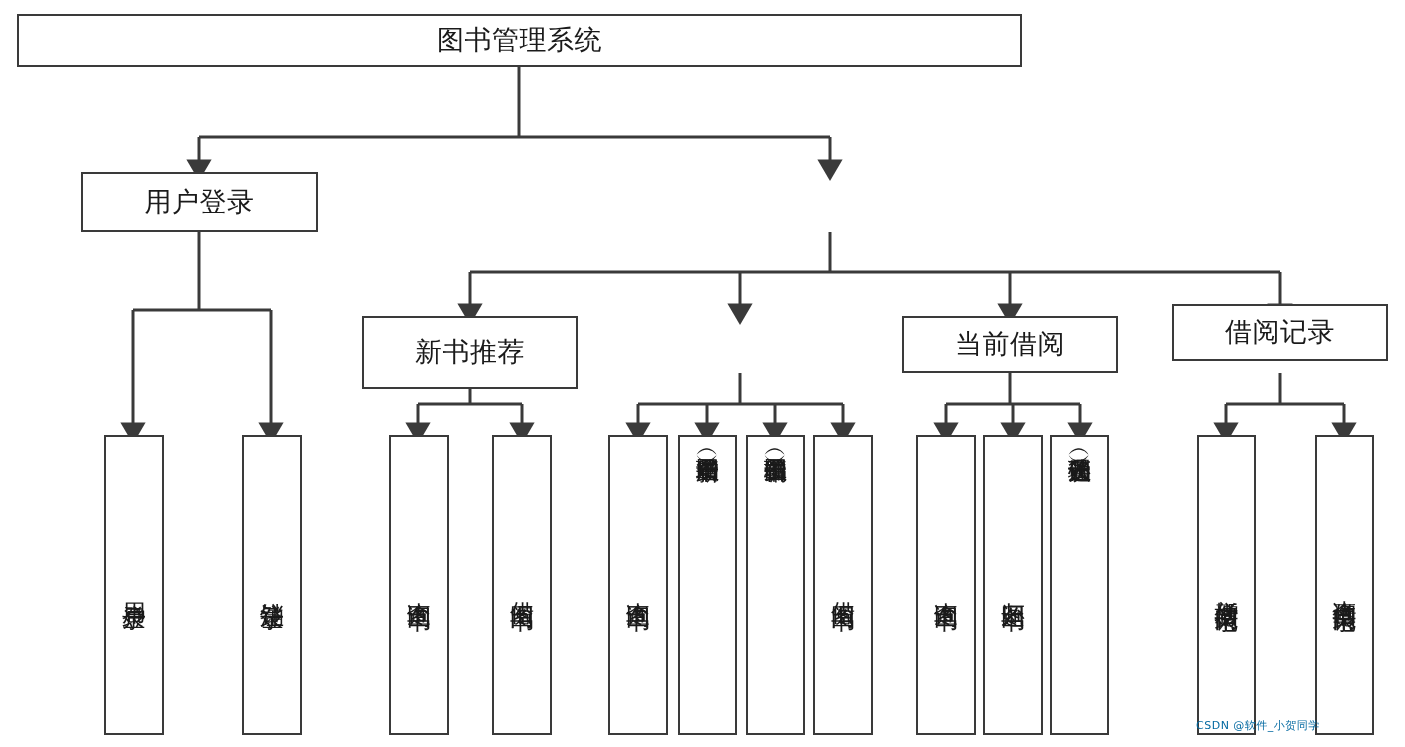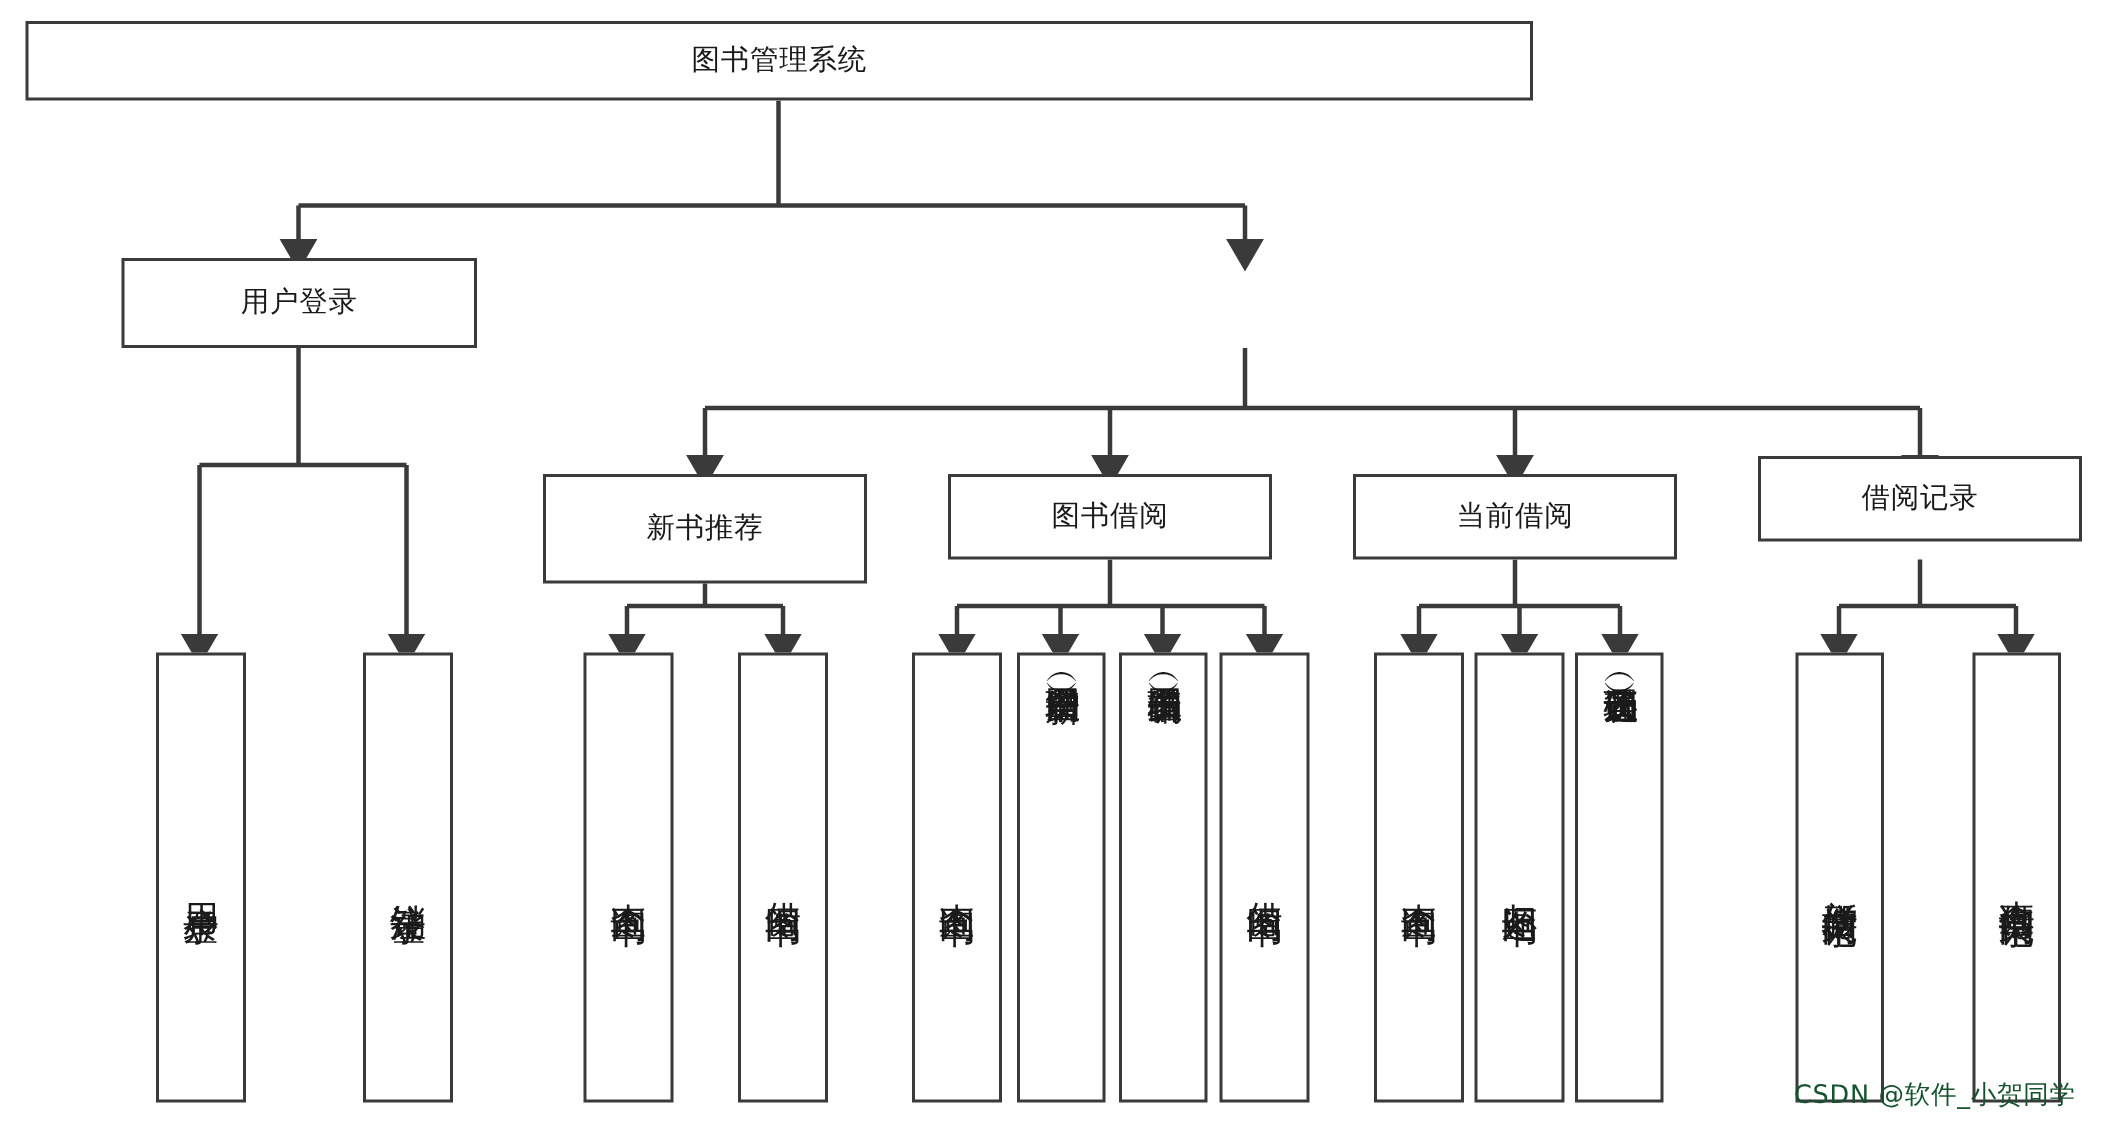--- a/index.html
+++ b/index.html
@@ -43,7 +43,7 @@
     white-space: nowrap;
   }
   .node-horizontal .node-label {
-    font-size: 19px;
+    font-size: 27px;
     letter-spacing: 0.5px;
   }
   .node-vertical {

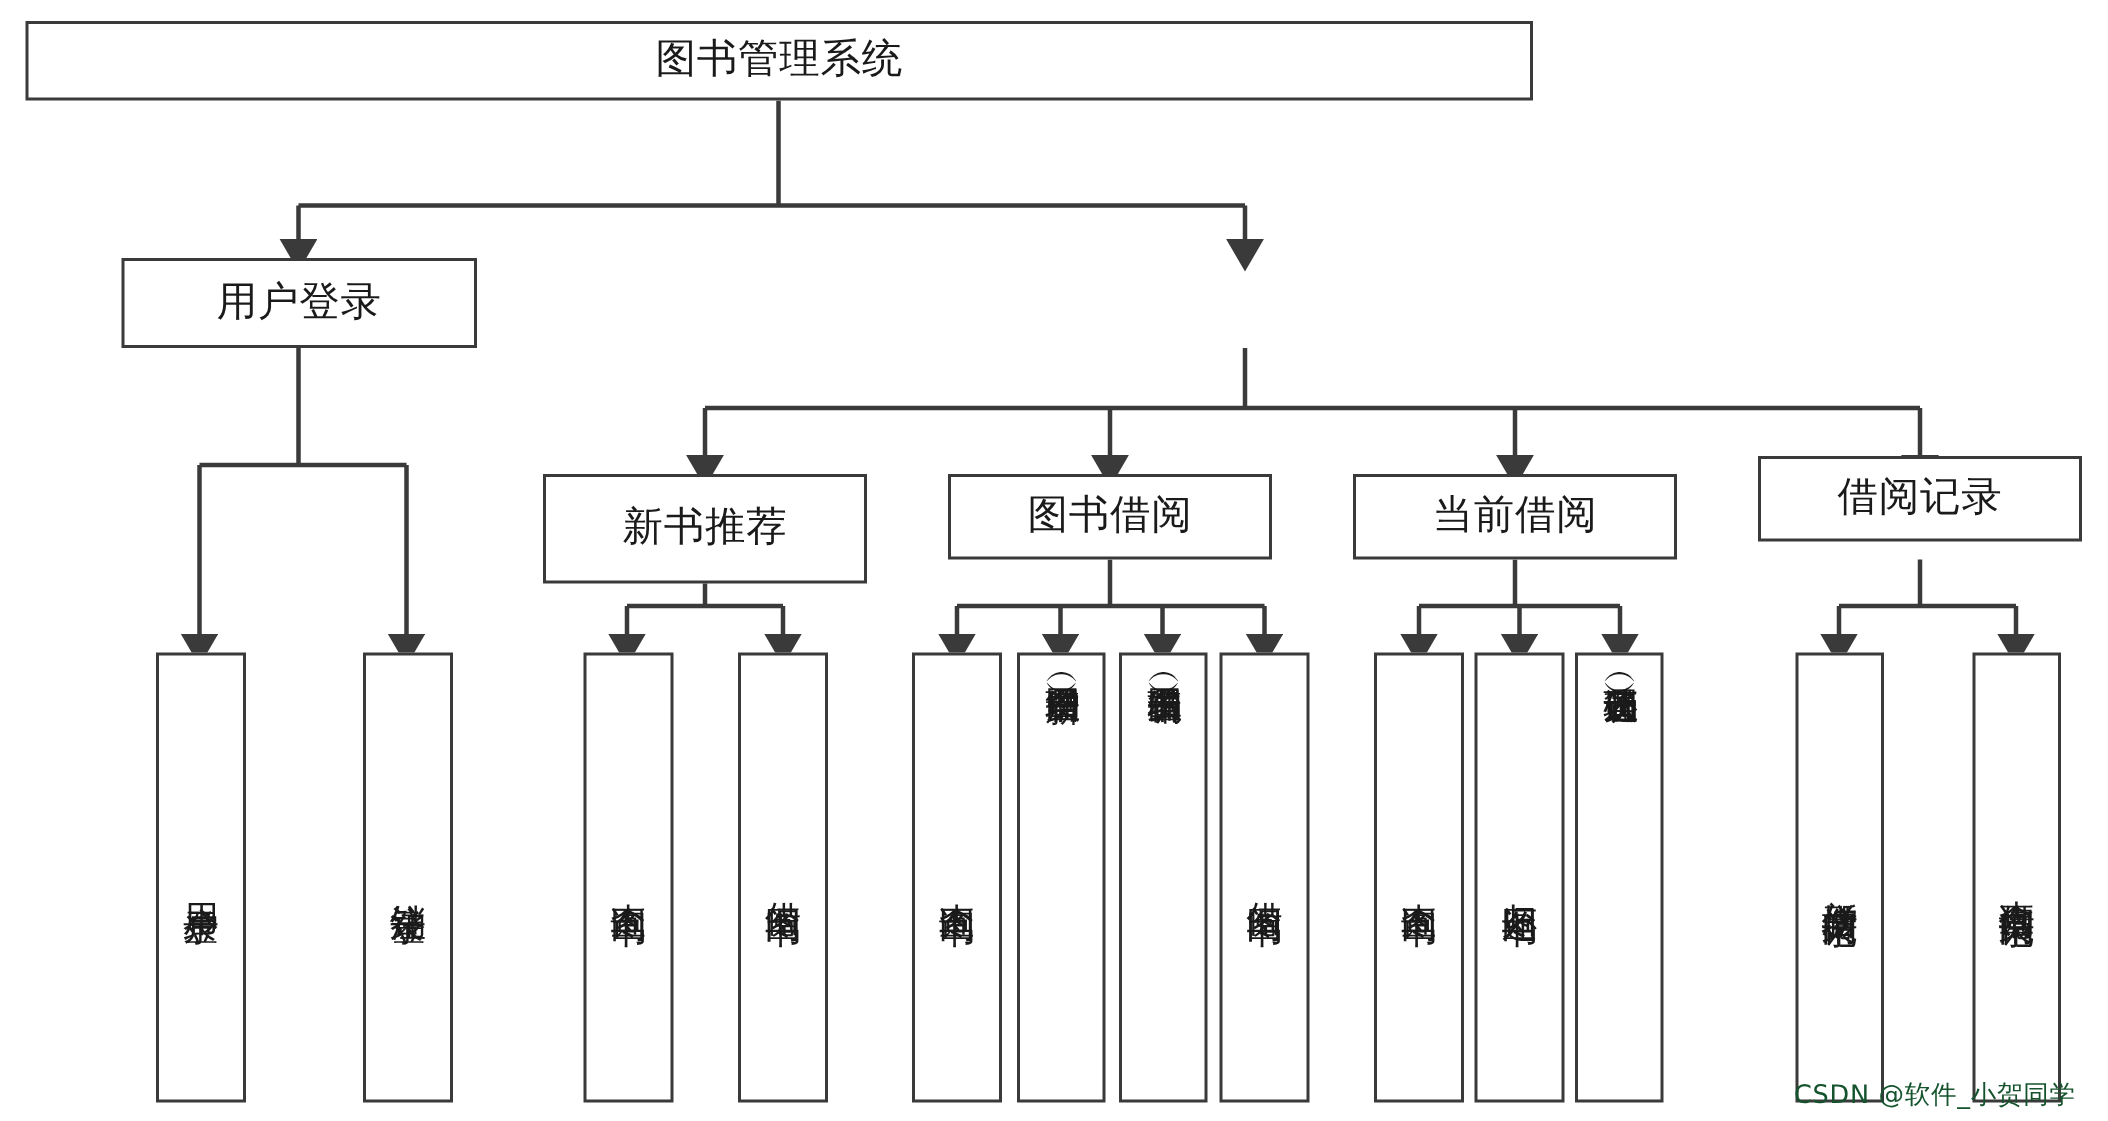--- a/index.html
+++ b/index.html
@@ -140,9 +140,6 @@
   <div class="node-box node-horizontal" style="left:362px; top:316px; width:216px; height:73px;">
     <span class="node-label">新书推荐</span>
   </div>
-  <div class="node-box node-horizontal" style="left:632px; top:316px; width:216px; height:57px;">
-    <span class="node-label">图书借阅</span>
-  </div>
   <div class="node-box node-horizontal" style="left:902px; top:316px; width:216px; height:57px;justify-content:center;">
     <span class="node-label">当前借阅</span>
   </div>

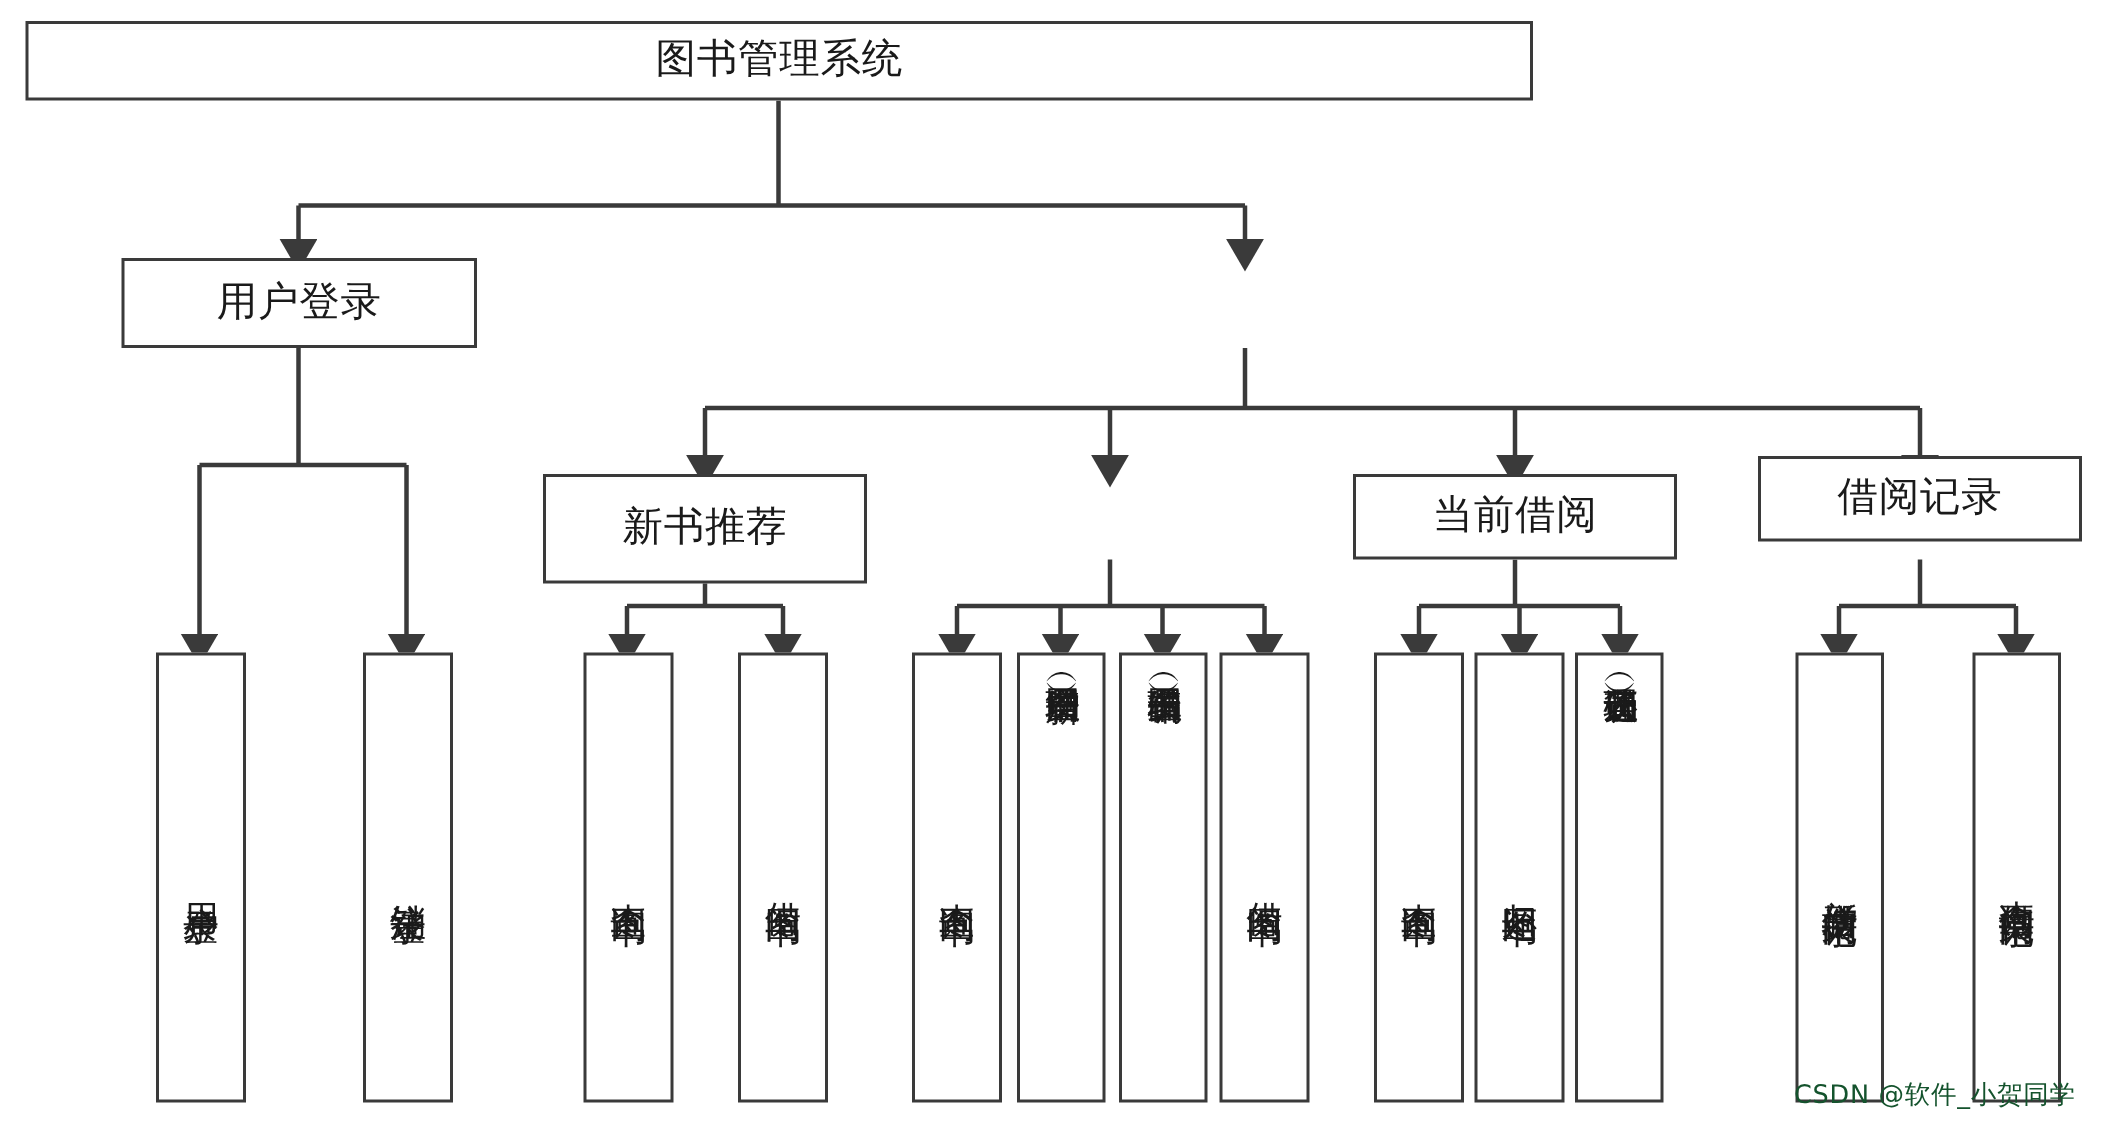--- a/index.html
+++ b/index.html
@@ -66,8 +66,8 @@
   }
   .watermark {
     position: absolute;
-    color: #14532d;
-    font-size: 17px;
+    color: #0369a1;
+    font-size: 11px;
     white-space: nowrap;
     letter-spacing: 0.5px;
   }

